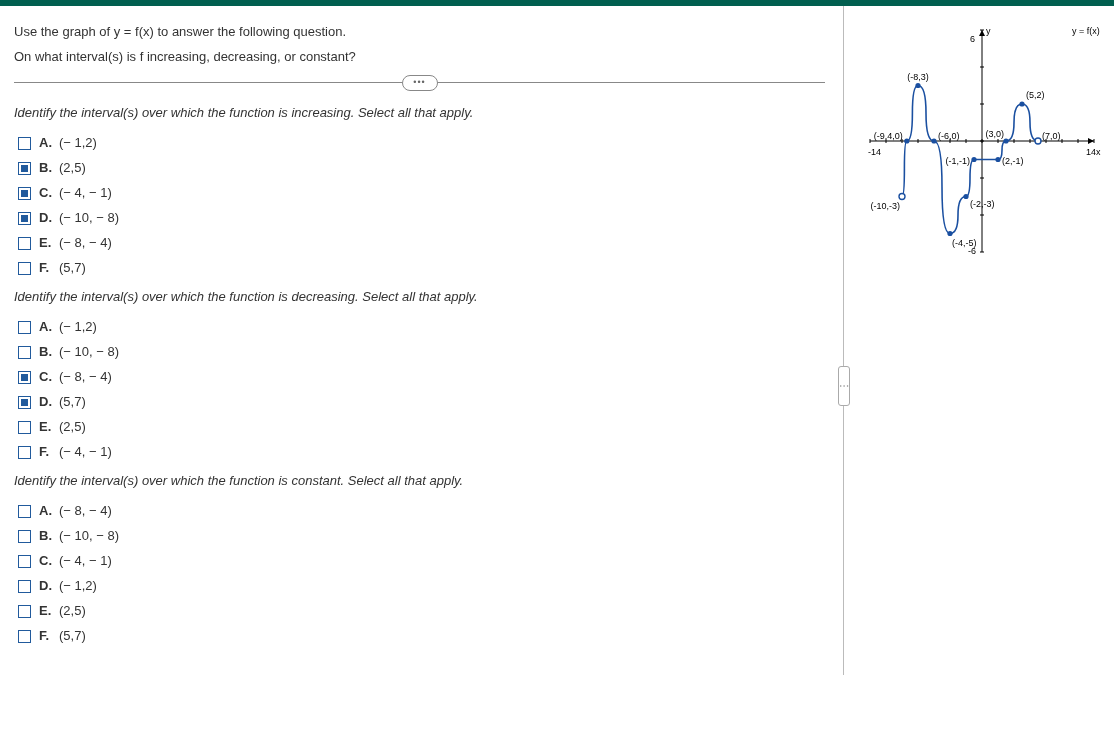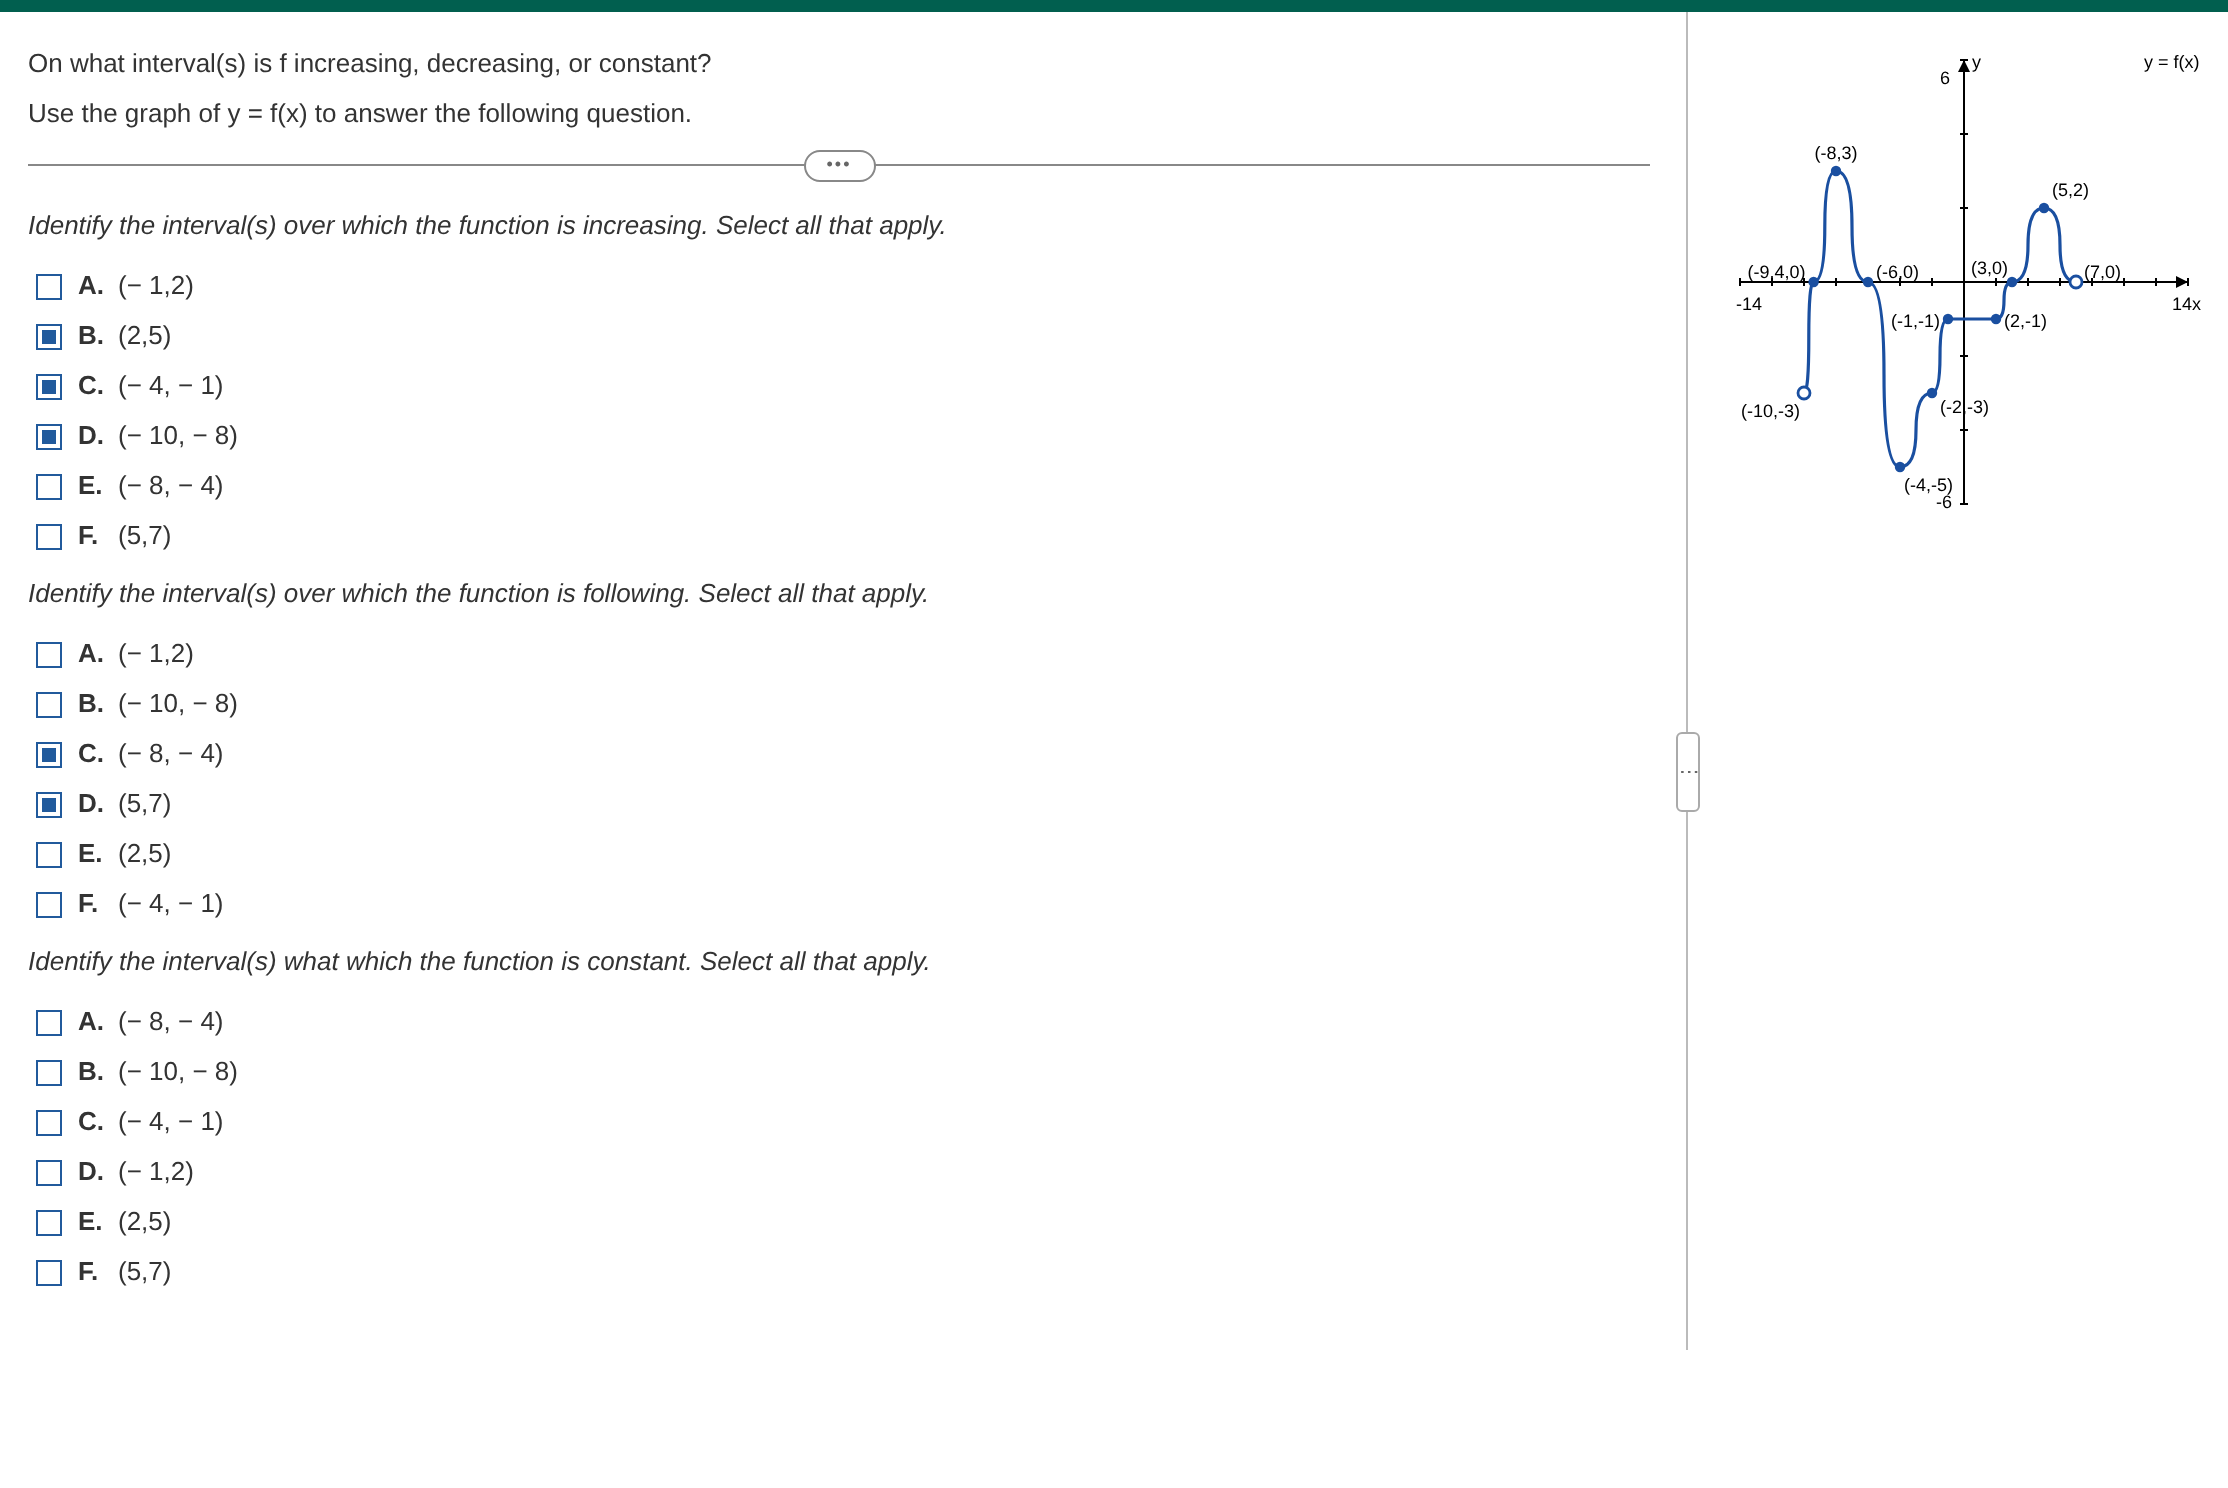--- a/index.html
+++ b/index.html
@@ -81,8 +81,8 @@
 <div class="topbar"></div>
 <div class="container">
   <div class="left">
+    <div class="qtext">Use the graph of y = f(x) to answer the following question.</div>
     <div class="qtext">On what interval(s) is f increasing, decreasing, or constant?</div>
-    <div class="qtext">Use the graph of y = f(x) to answer the following question.</div>
 
     <div class="divider-row">
       <div class="pill">•••</div>

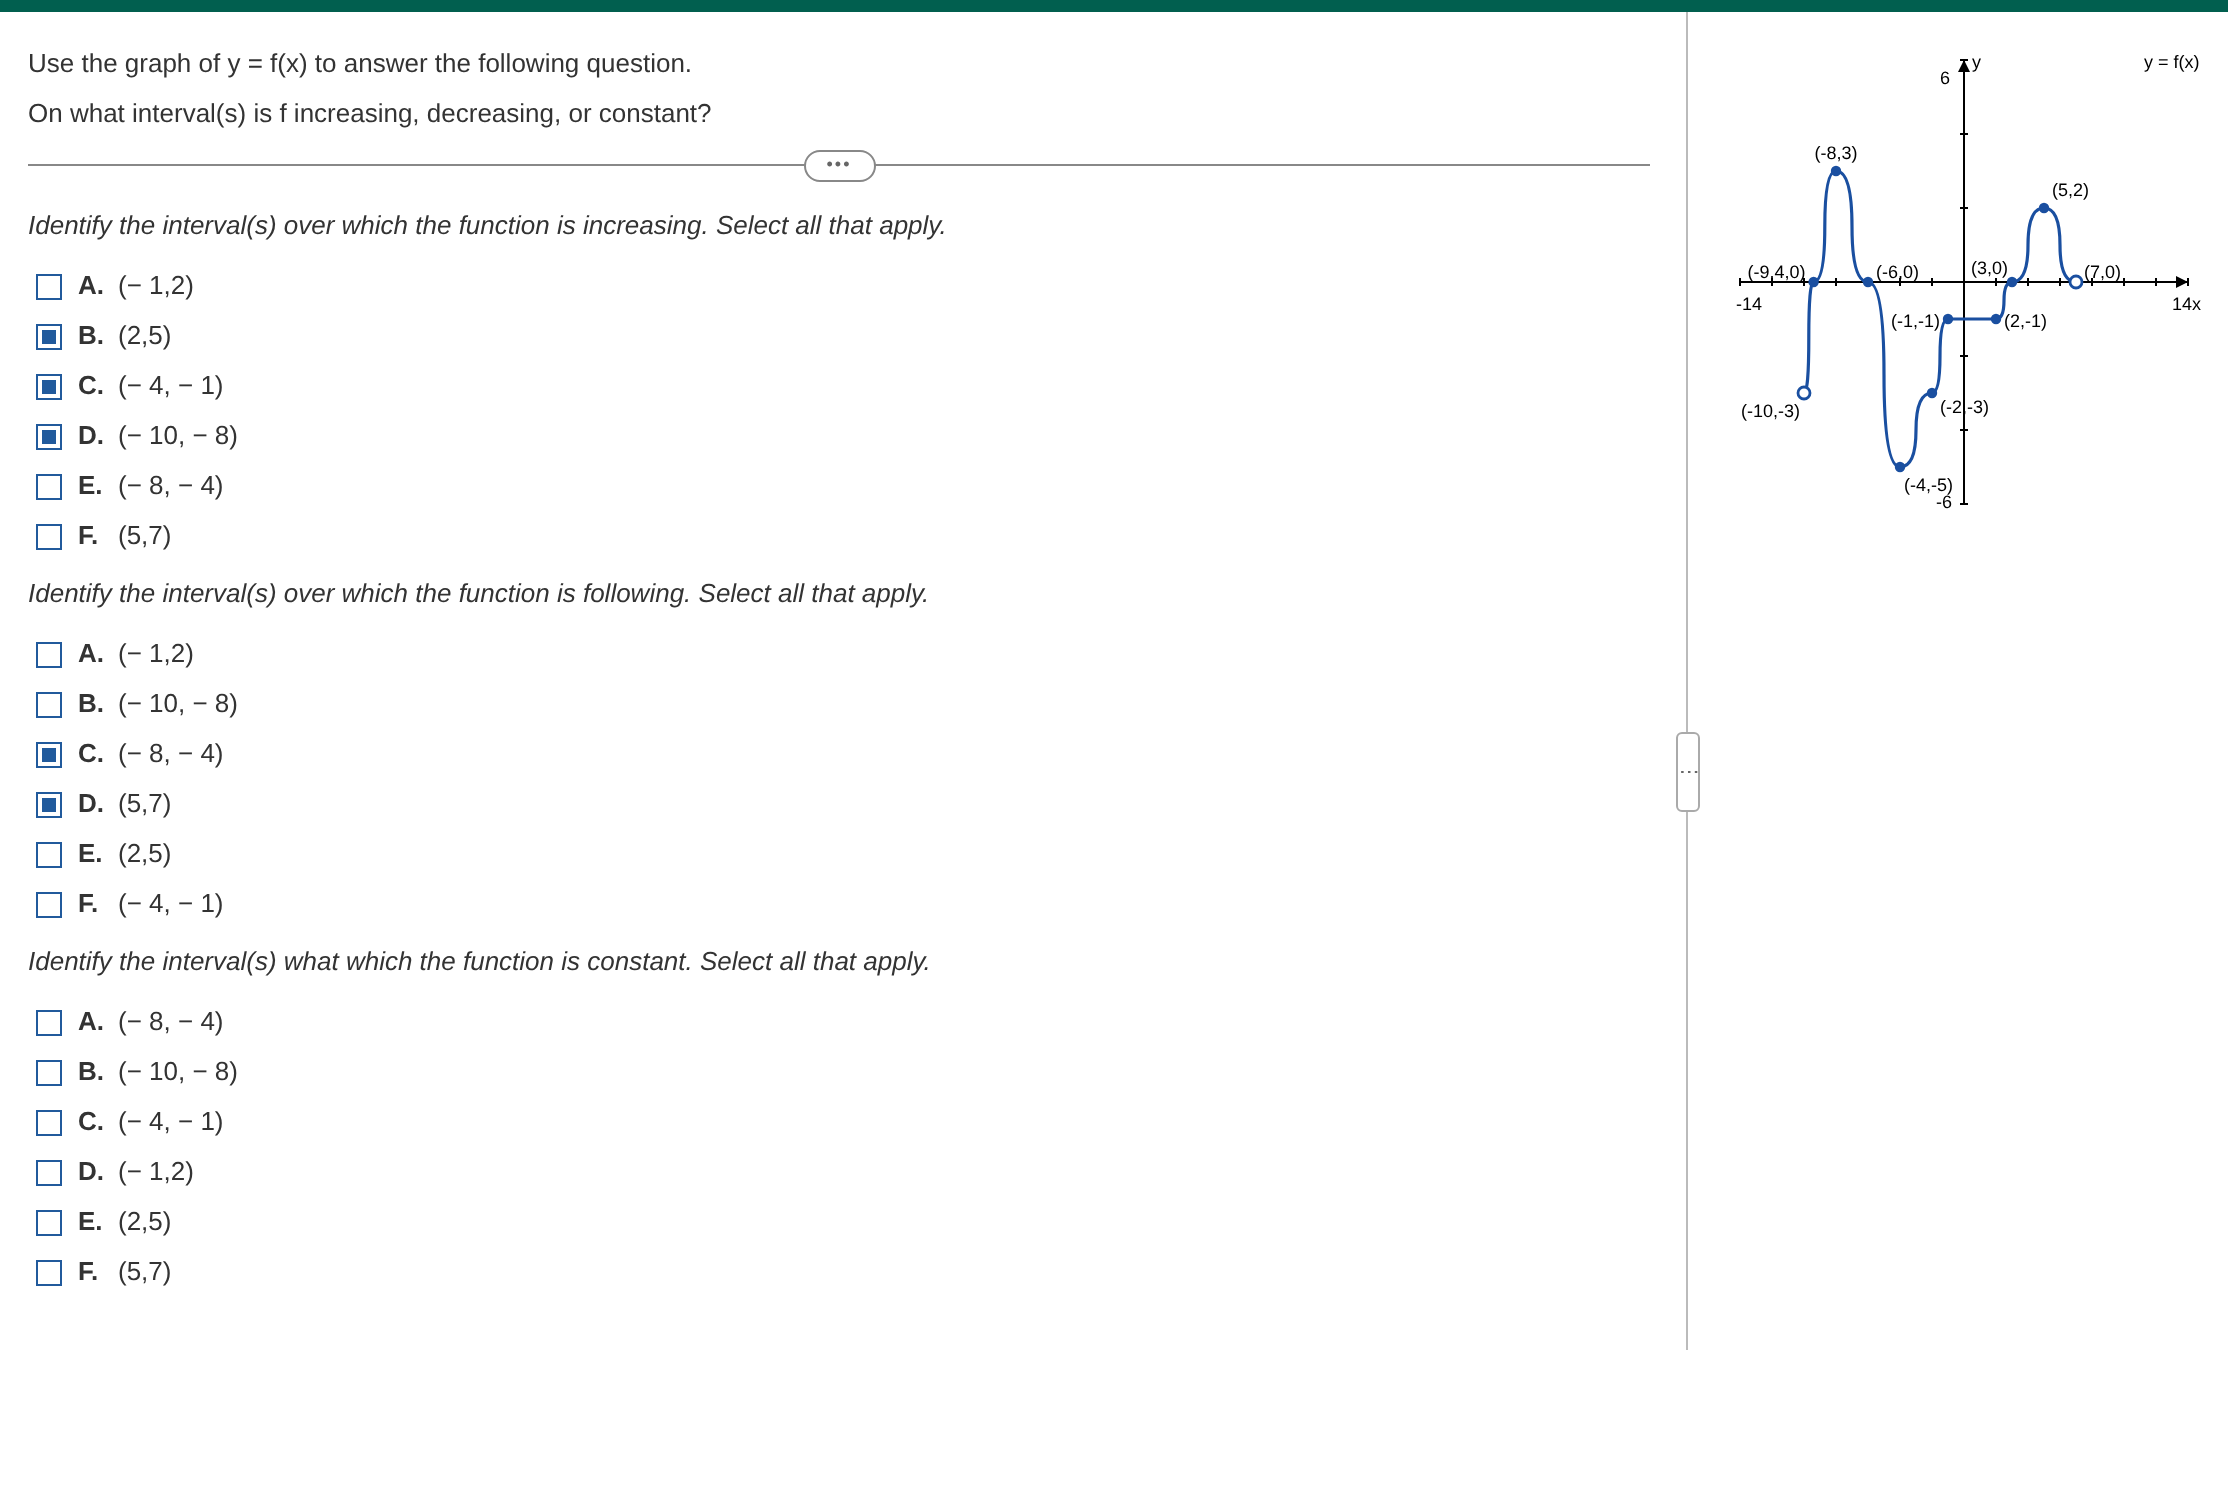--- a/index.html
+++ b/index.html
@@ -122,7 +122,7 @@
         </div>
     </div>
 
-    <div class="prompt">Identify the interval(s) over which the function is following. Select all that apply.</div>
+    <div class="prompt">Identify the interval(s) over which the function is decreasing. Select all that apply.</div>
     <div class="options">
       <div class="opt">
           <span class="cb"></span>

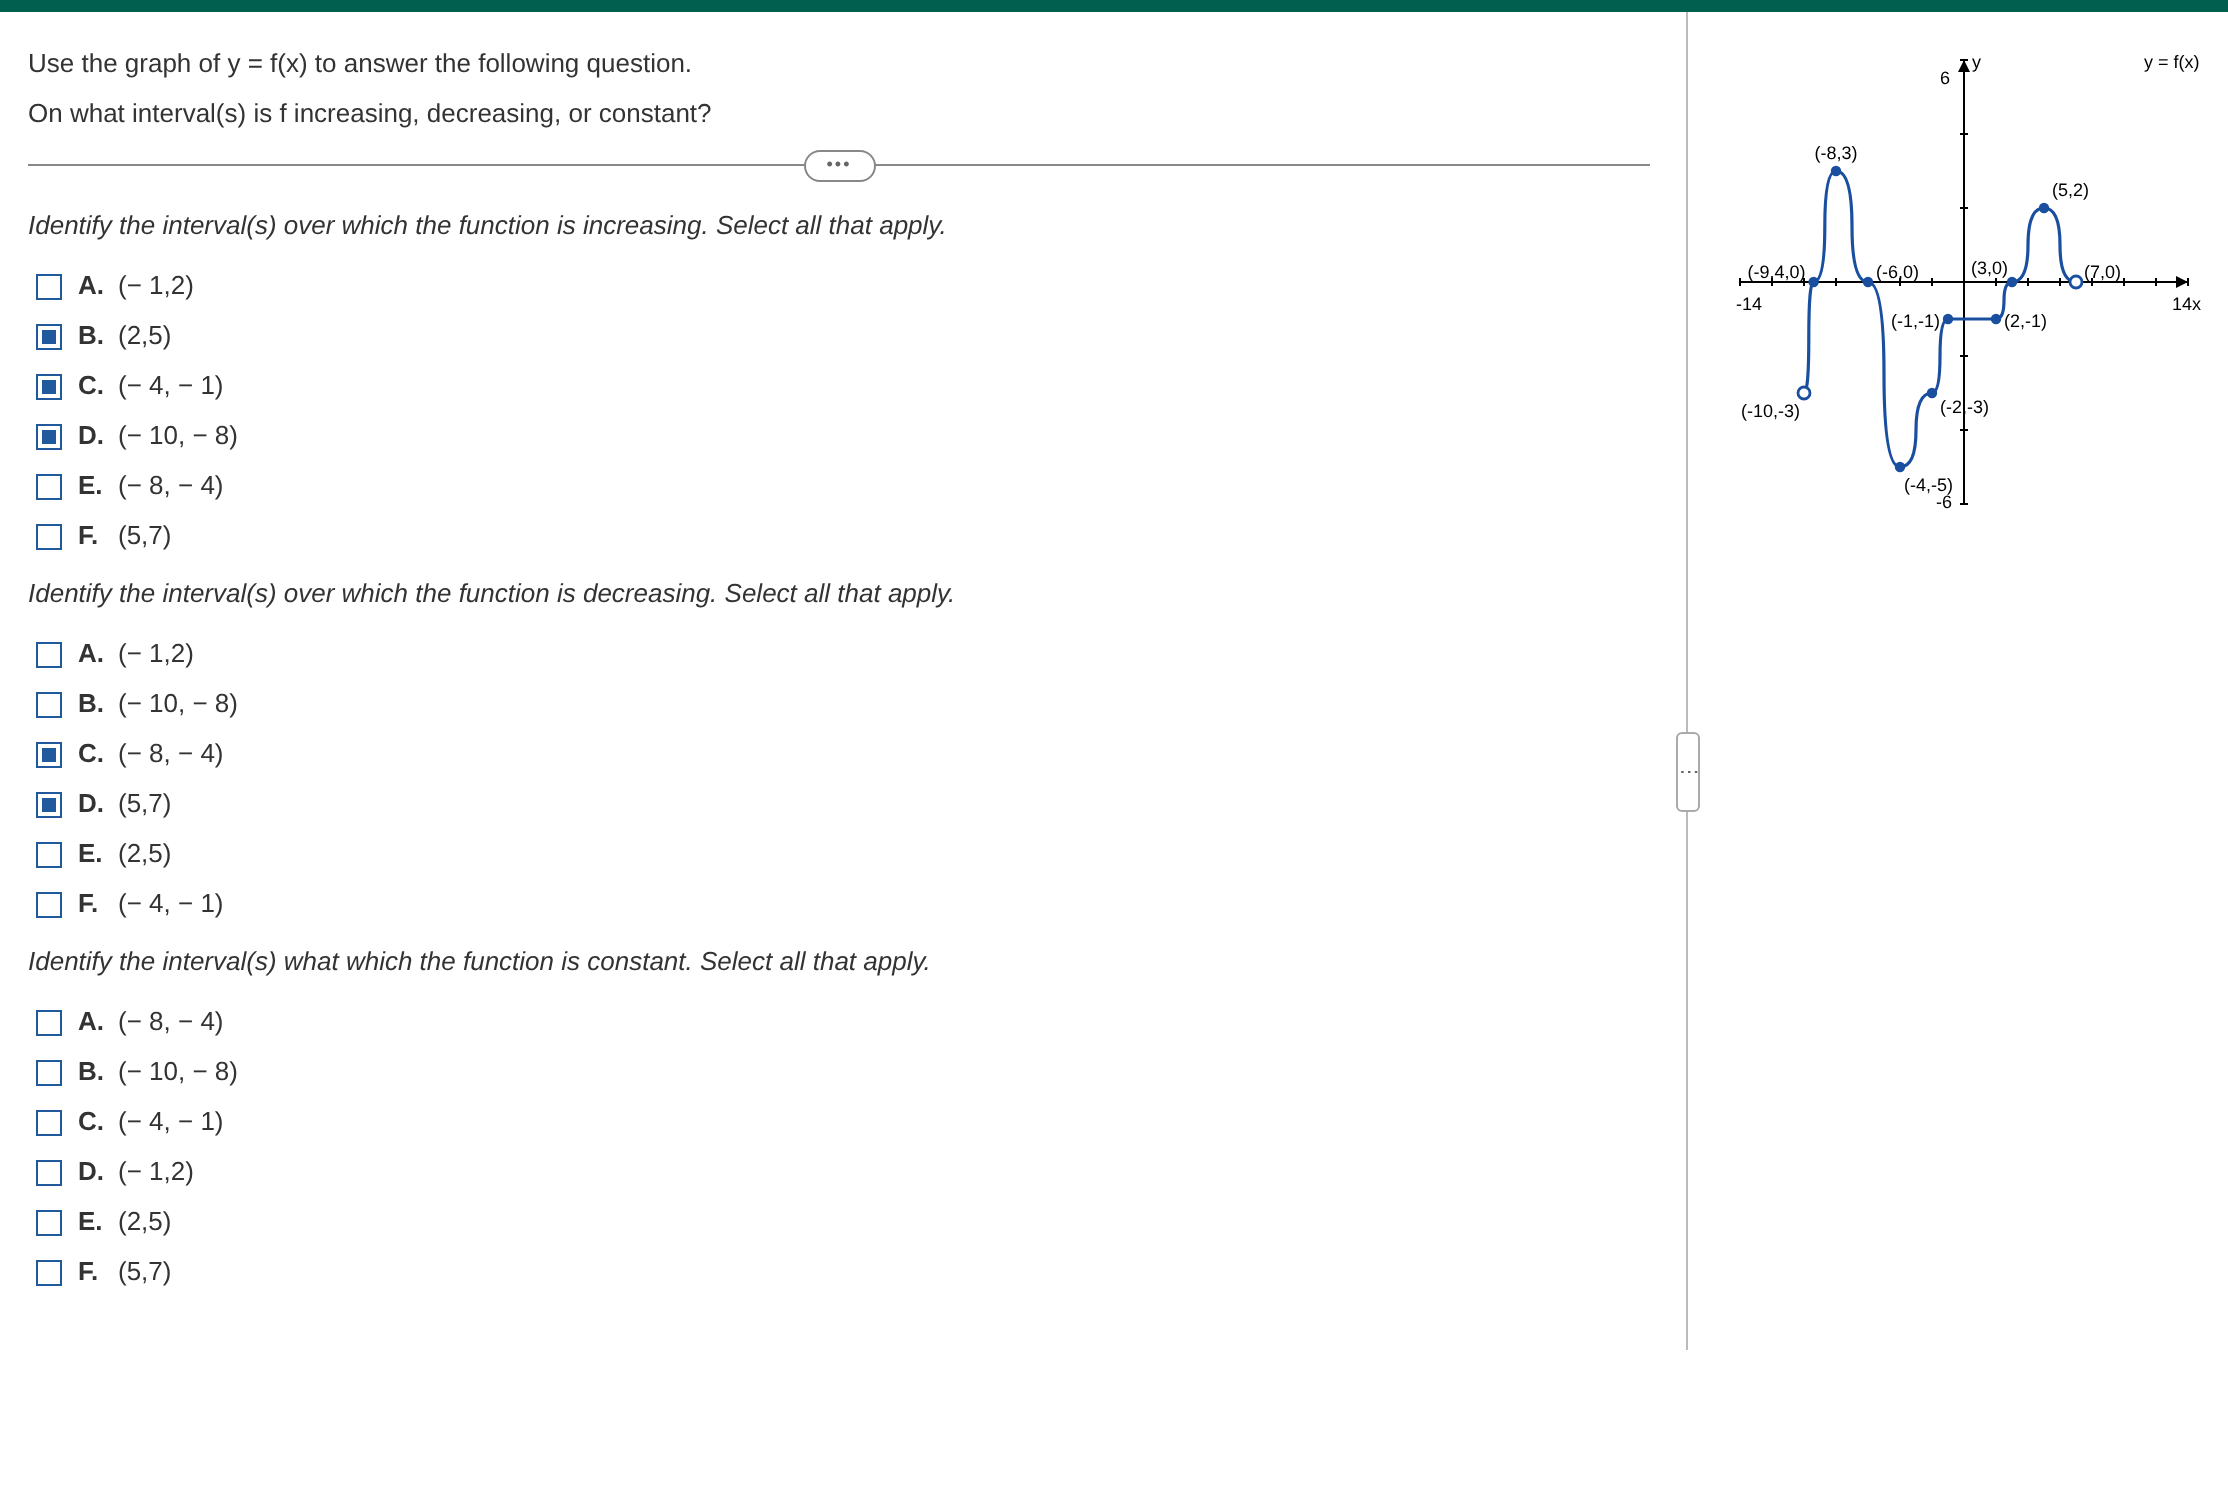--- a/index.html
+++ b/index.html
@@ -156,7 +156,7 @@
         </div>
     </div>
 
-    <div class="prompt">Identify the interval(s) what which the function is constant. Select all that apply.</div>
+    <div class="prompt">Identify the interval(s) over which the function is constant. Select all that apply.</div>
     <div class="options">
       <div class="opt">
           <span class="cb"></span>

